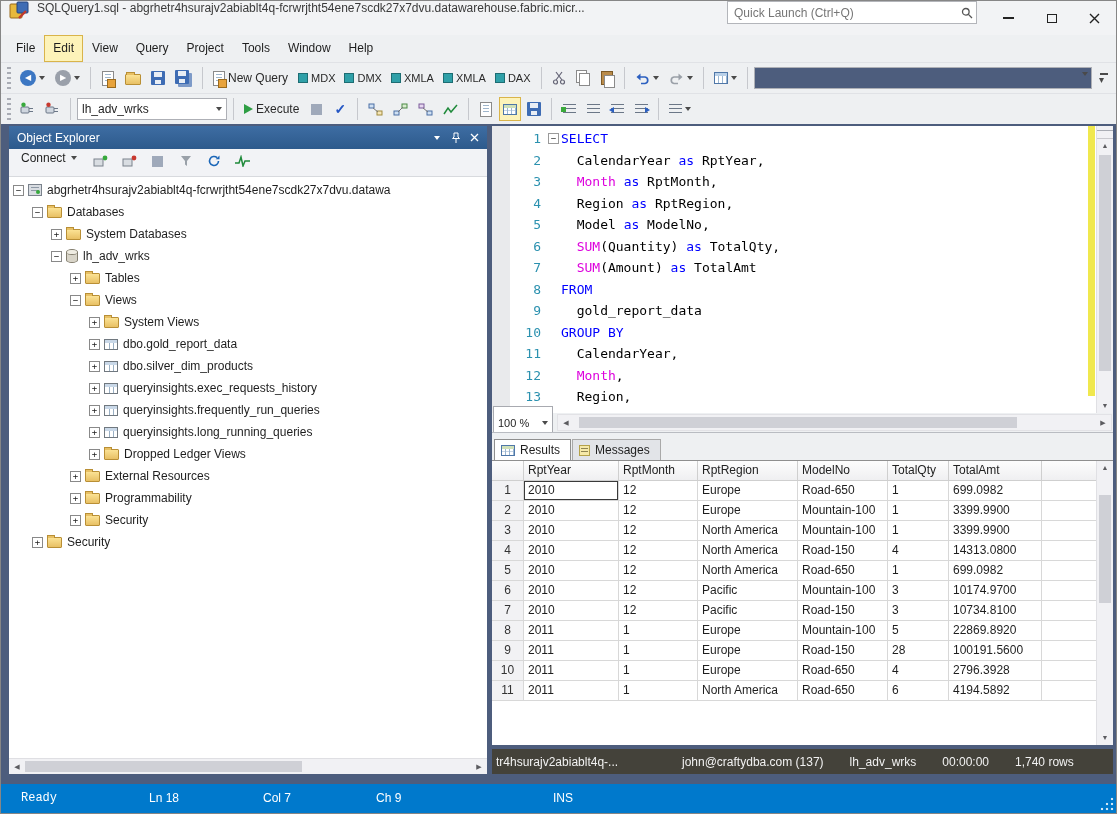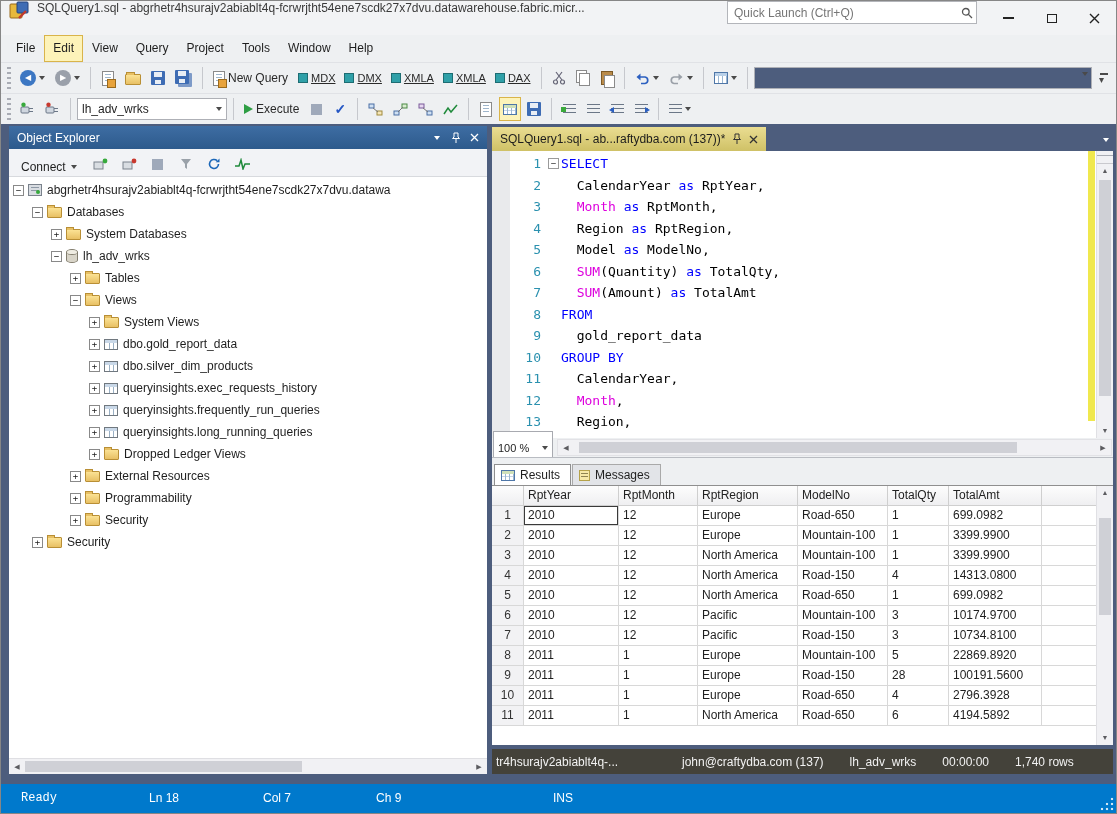--- a/index.html
+++ b/index.html
@@ -35,7 +35,7 @@
   .tb-btn.pressed{background:#fdf3b9;border-color:#d9b44a;}
   .tb-label{font-size:12px;color:#2a2a2a;white-space:nowrap;}
   .dt-group{display:flex;align-items:center;gap:1px;}
-  .dt-group .tb-label{font-size:11px;text-decoration:underline;}
+  .dt-group .tb-label{font-size:11px;}
   .caret{width:0;height:0;border-left:3.5px solid transparent;border-right:3.5px solid transparent;border-top:4px solid #4a4a4a;display:inline-block;}
   .caret.white{border-top-color:#fff;}
   .tb-combo{height:22px;background:#fff;border:1px solid #aeb0b6;display:flex;align-items:center;padding:0 4px;gap:4px;}

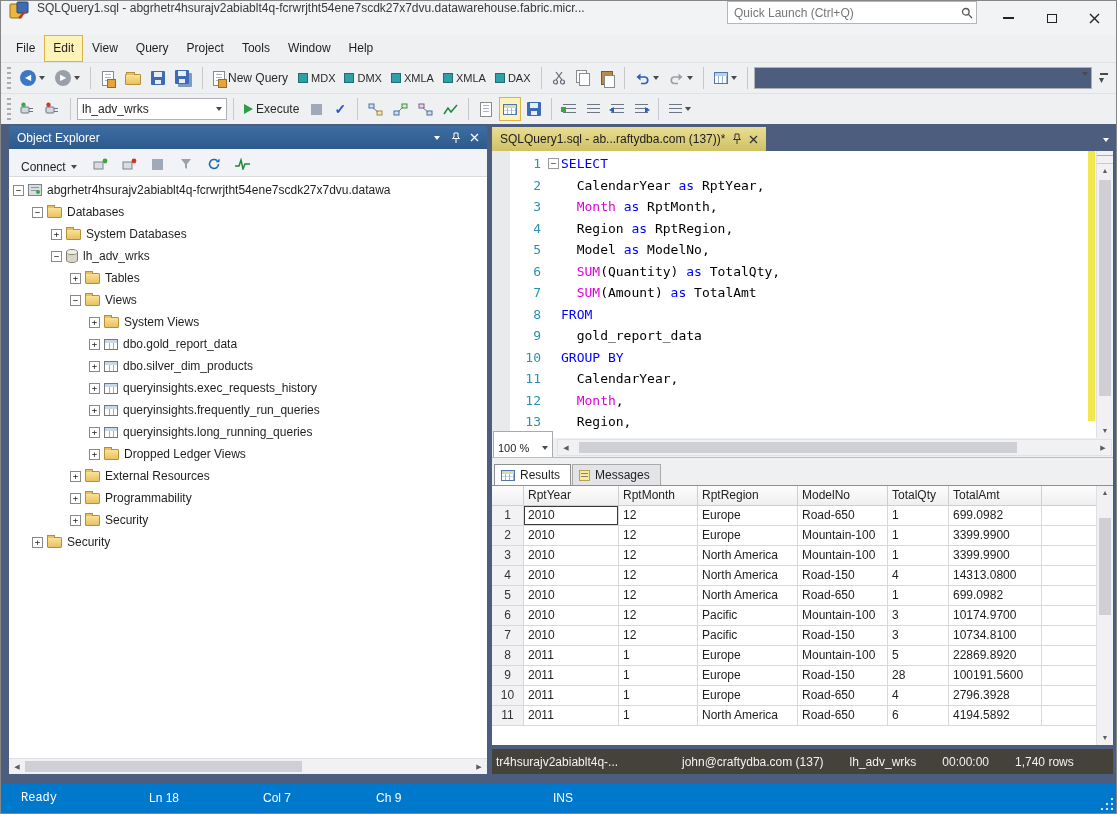--- a/index.html
+++ b/index.html
@@ -562,23 +562,6 @@
     </div>
 
     <div class="ed-col">
-      <div class="doc-tabbar">
-        <div class="doc-tab">
-          <span class="tab-title">SQLQuery1.sql - ab...raftydba.com (137))*</span>
-          <span class="tab-ic">
-            <svg width="10" height="12" viewBox="0 0 10 12">
-                <path d="M3 1 h4 v4 l1.5 1.5 h-7 L3 5 Z" fill="none" stroke="#333"></path>
-                <line x1="5" y1="6.8" x2="5" y2="11" stroke="#333"></line>
-              </svg>
-          </span>
-          <span class="tab-ic">
-            <svg width="9" height="9" viewBox="0 0 9 9">
-                <path d="M1 1 L8 8 M8 1 L1 8" stroke="#333" stroke-width="1.3"></path>
-              </svg>
-          </span>
-        </div>
-        <span class="tabbar-caret"><span class="caret white"></span></span>
-      </div>
 
       <div class="editor">
         <div class="icon-margin"></div>

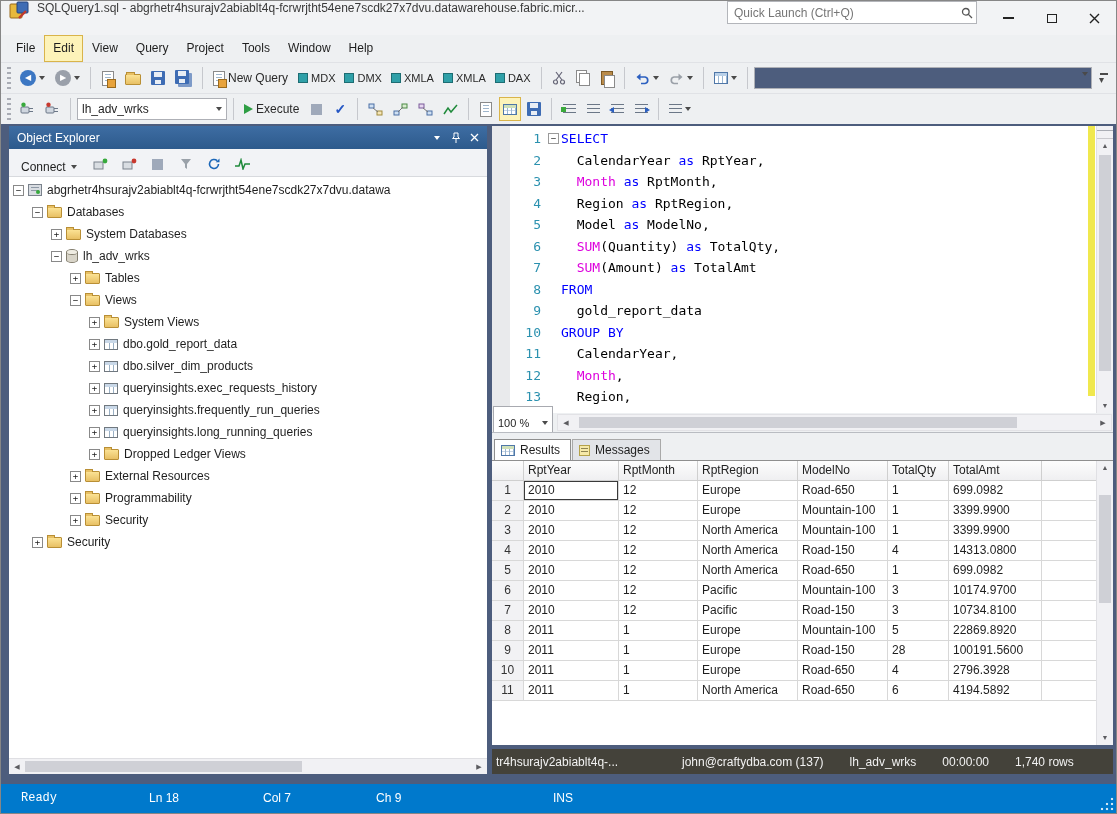--- a/index.html
+++ b/index.html
@@ -92,7 +92,7 @@
   .oe-title{flex:1;}
   .oeh-btns{display:flex;align-items:center;gap:2px;}
   .oeh-btn{width:17px;height:17px;display:flex;align-items:center;justify-content:center;color:#fff;}
-  .oe-toolbar{height:28px;background:#f2f3f6;display:flex;align-items:flex-end;gap:6px;padding:0 6px;border-bottom:1px solid #d8dade;flex:0 0 auto;}
+  .oe-toolbar{height:28px;background:#f2f3f6;display:flex;align-items:flex-start;gap:6px;padding:0 6px;border-bottom:1px solid #d8dade;flex:0 0 auto;}
   .oe-connect{display:flex;align-items:center;gap:5px;padding:2px 6px;}
   .oe-tree{flex:1;background:#fff;overflow:hidden;padding-top:2px;position:relative;}
   .tree-row{height:22px;display:flex;align-items:center;white-space:nowrap;}

